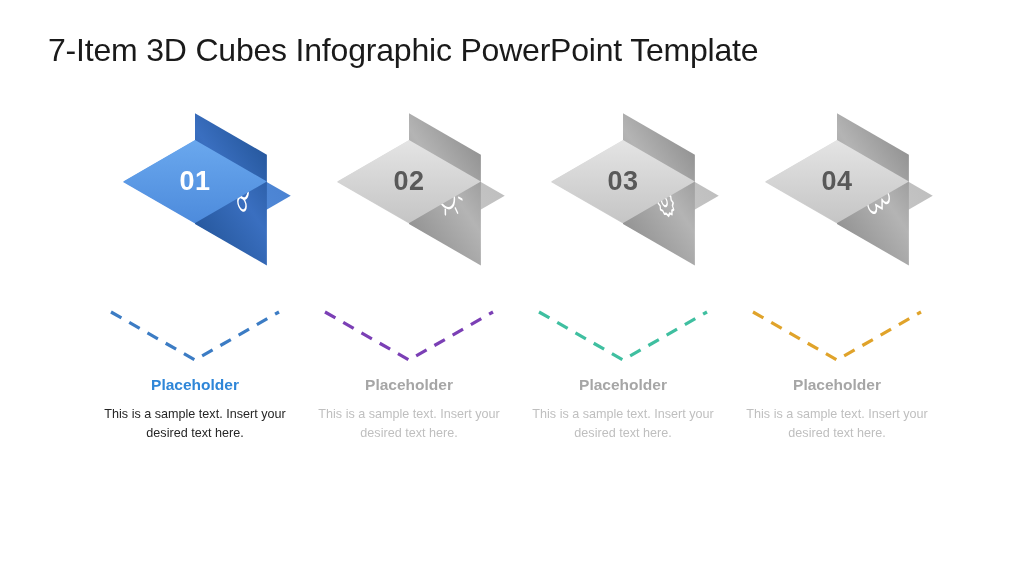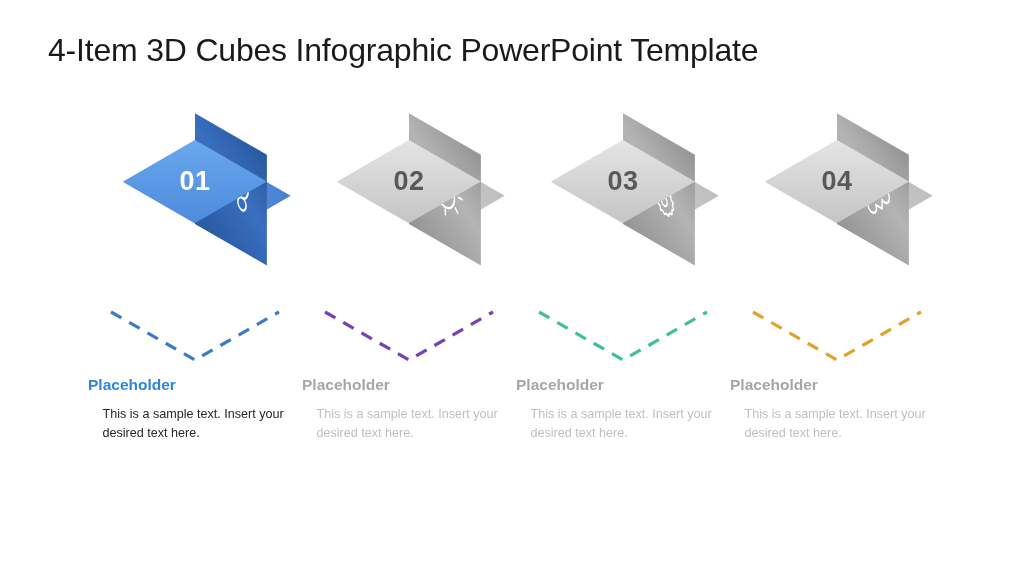--- a/index.html
+++ b/index.html
@@ -165,7 +165,7 @@
 
 <div id="slide" style="background: rgb(255, 255, 255);">
 
-  <div id="slide-title">4-Item 3D Cubes Infographic PowerPoint Template</div>
+  <div id="slide-title">7-Item 3D Cubes Infographic PowerPoint Template</div>
 
   <div id="items">
       <div class="item item-1">

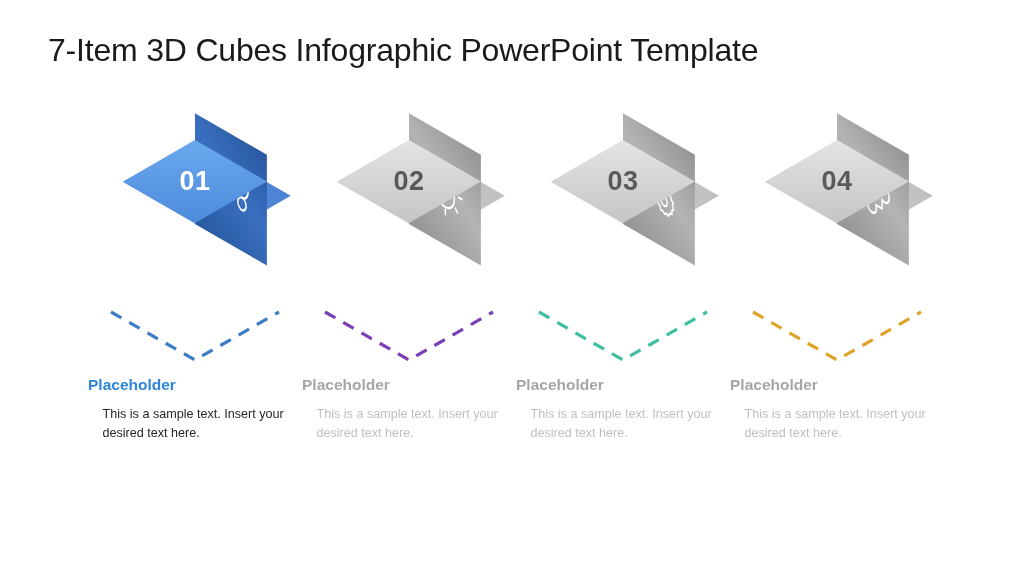--- a/index.html
+++ b/index.html
@@ -144,7 +144,7 @@
   
   .text-block {
     width: 100%;
-    text-align: left;
+    text-align: center;
     margin-top: 6px;
   }
   .ph-heading {

